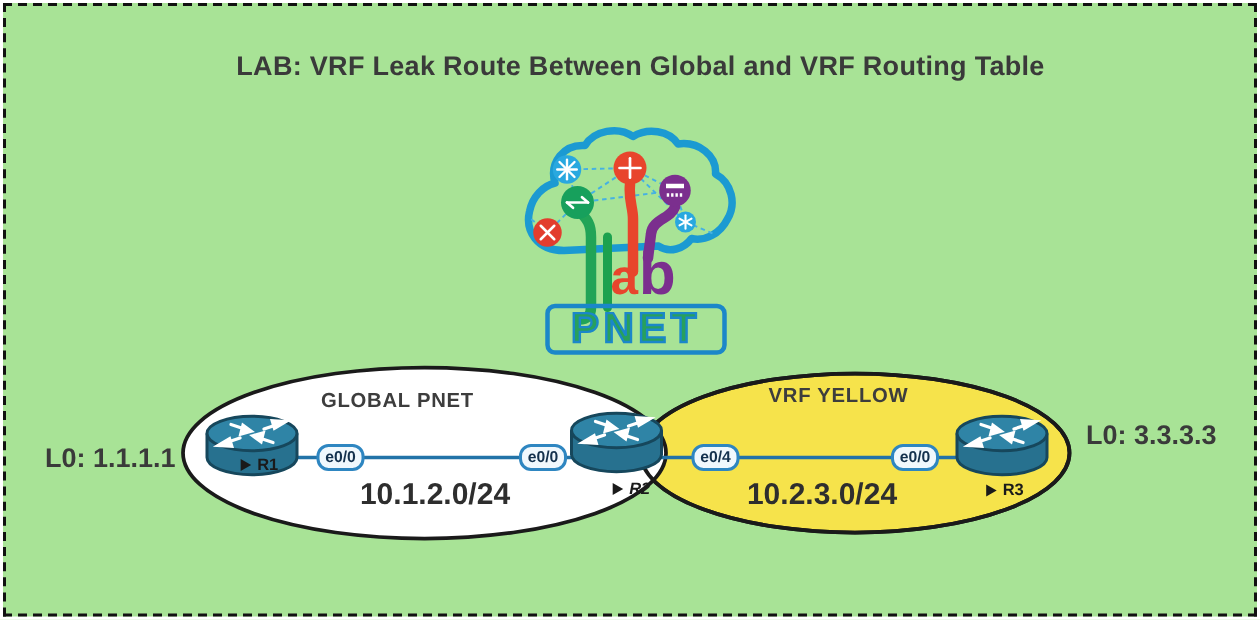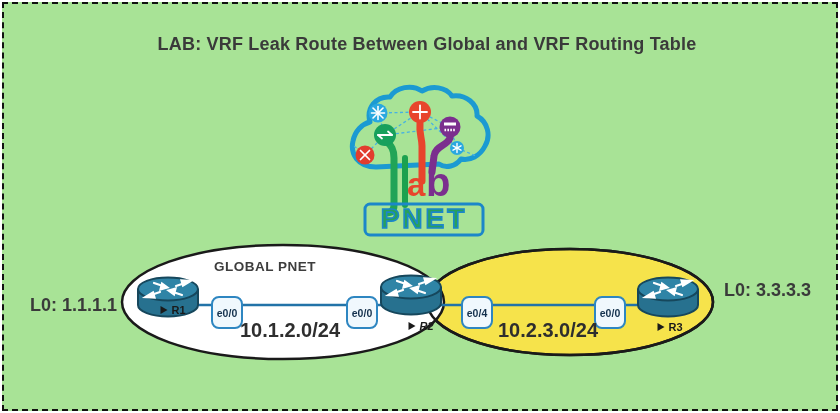--- a/index.html
+++ b/index.html
@@ -121,6 +121,7 @@
   </svg>
 
   <div class="zone-label" style="left:265px;top:259px;">GLOBAL PNET</div>
+  <div class="zone-label" style="left:559px;top:256px;">VRF YELLOW</div>
 
   <div class="lo-label" style="left:30px;top:295px;width:86px;text-align:right;">L0: 1.1.1.1</div>
   <div class="lo-label" style="left:724px;top:280px;">L0: 3.3.3.3</div>

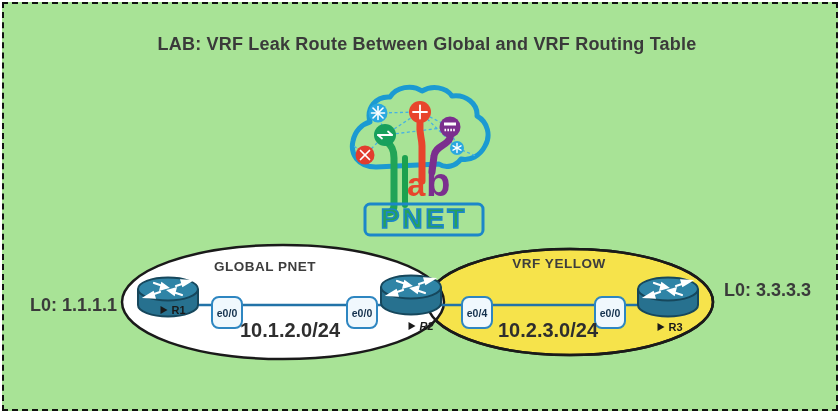--- a/index.html
+++ b/index.html
@@ -14,7 +14,7 @@
   .subnet-label{position:absolute;transform:translateX(-50%);white-space:nowrap;
                 font-size:20px;font-weight:bold;color:#2e2e2e;}
   .lo-label{position:absolute;white-space:nowrap;font-size:18px;font-weight:bold;color:#3a3a3a;}
-  .pill{position:absolute;width:32px;height:33px;box-sizing:border-box;
+  .pill{position:absolute;width:32px;height:18px;box-sizing:border-box;
         background:#f0f8fd;border:2px solid #2e86c1;border-radius:8px;
         display:flex;align-items:center;justify-content:center;
         font-size:10.5px;font-weight:bold;color:#14314d;}

